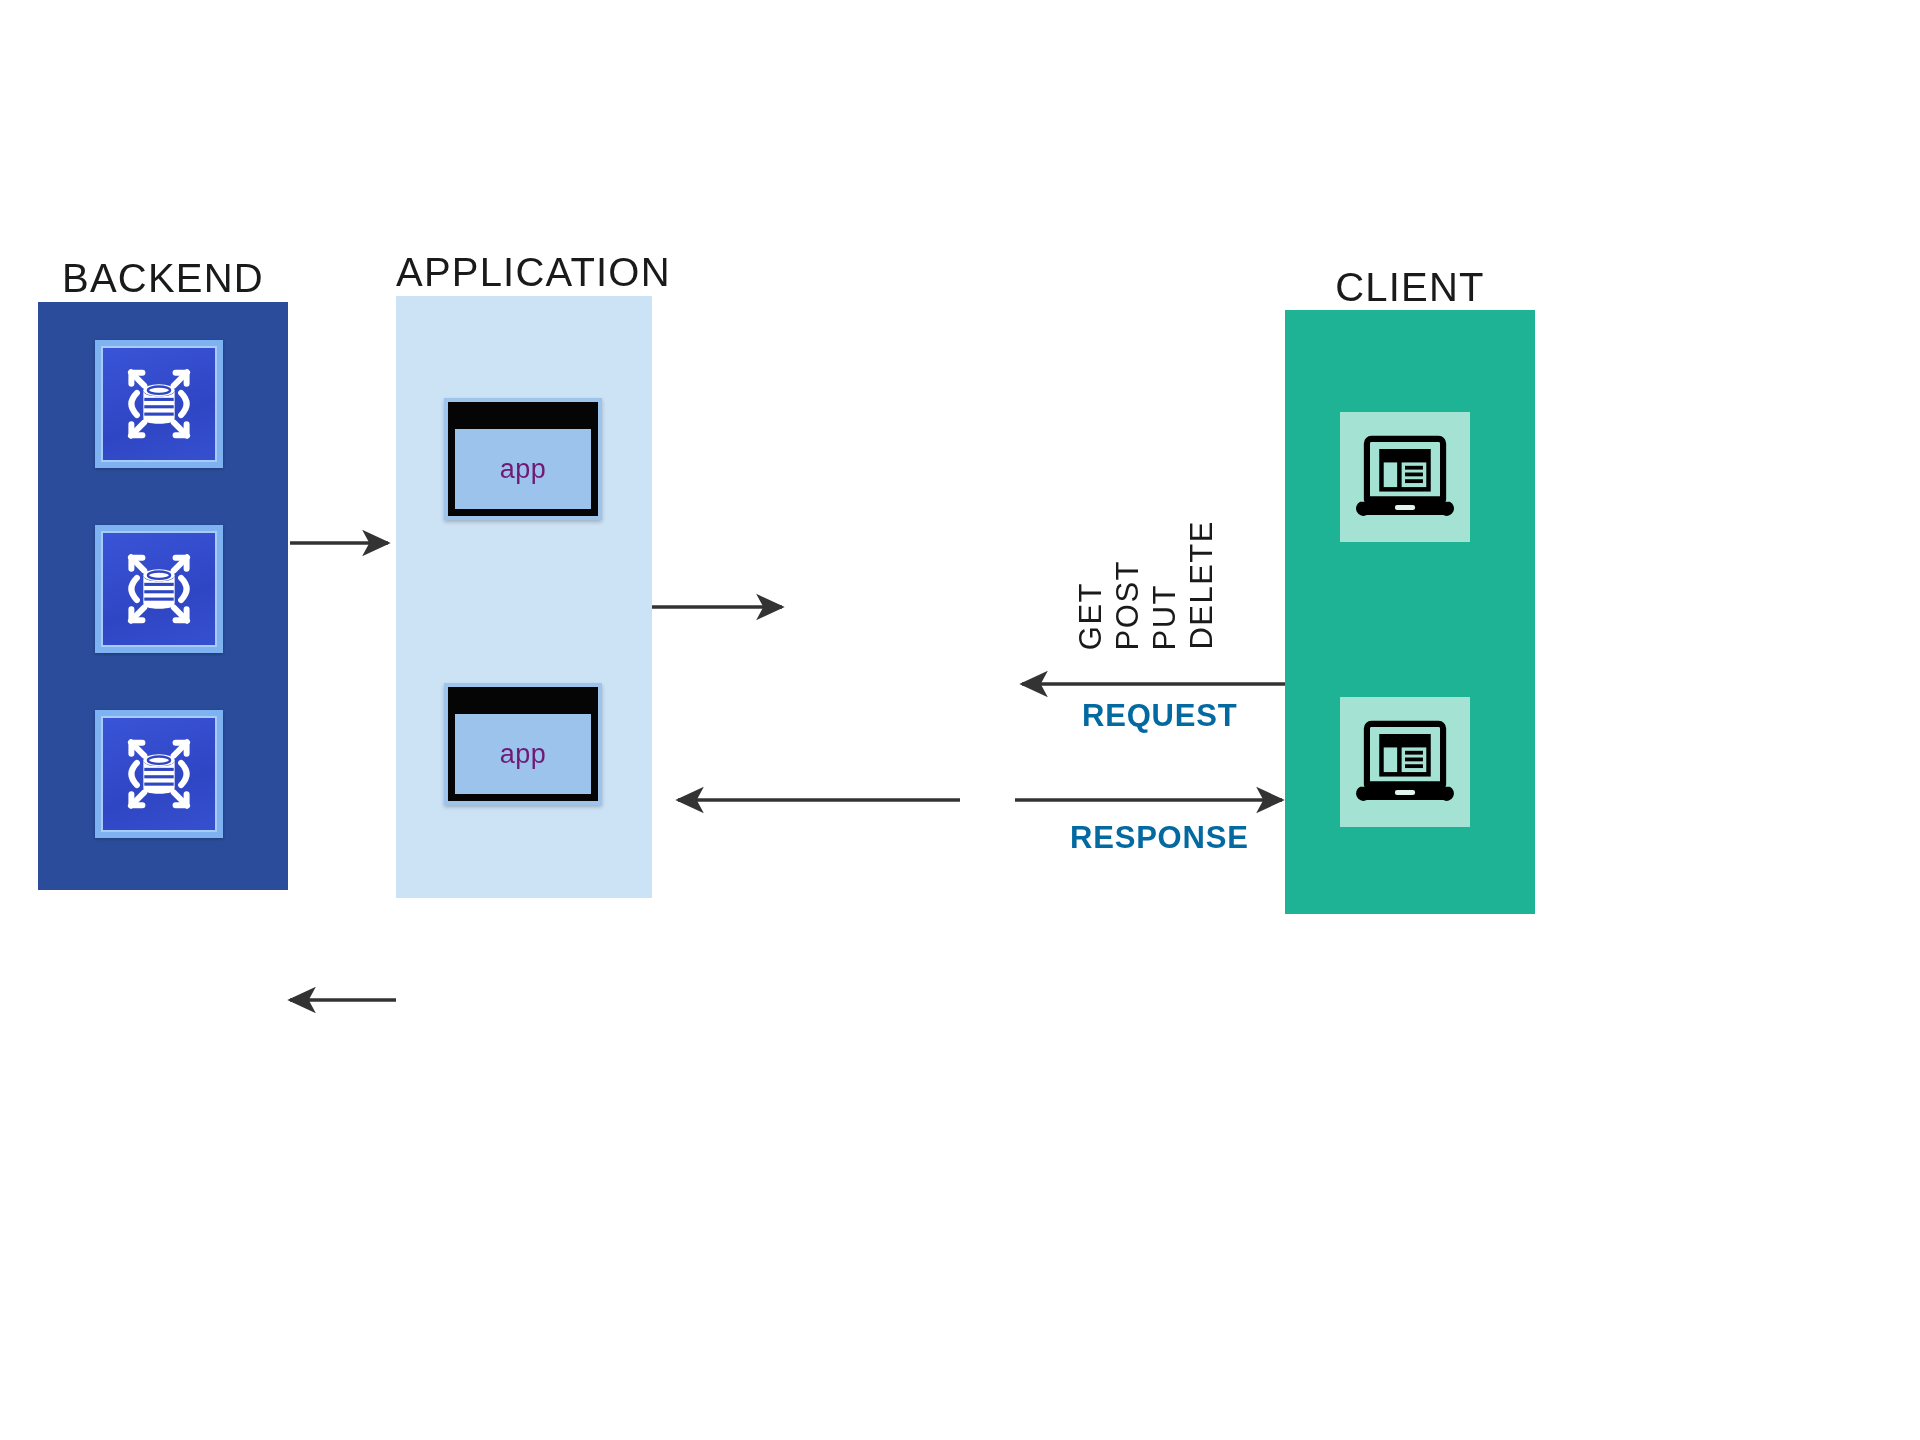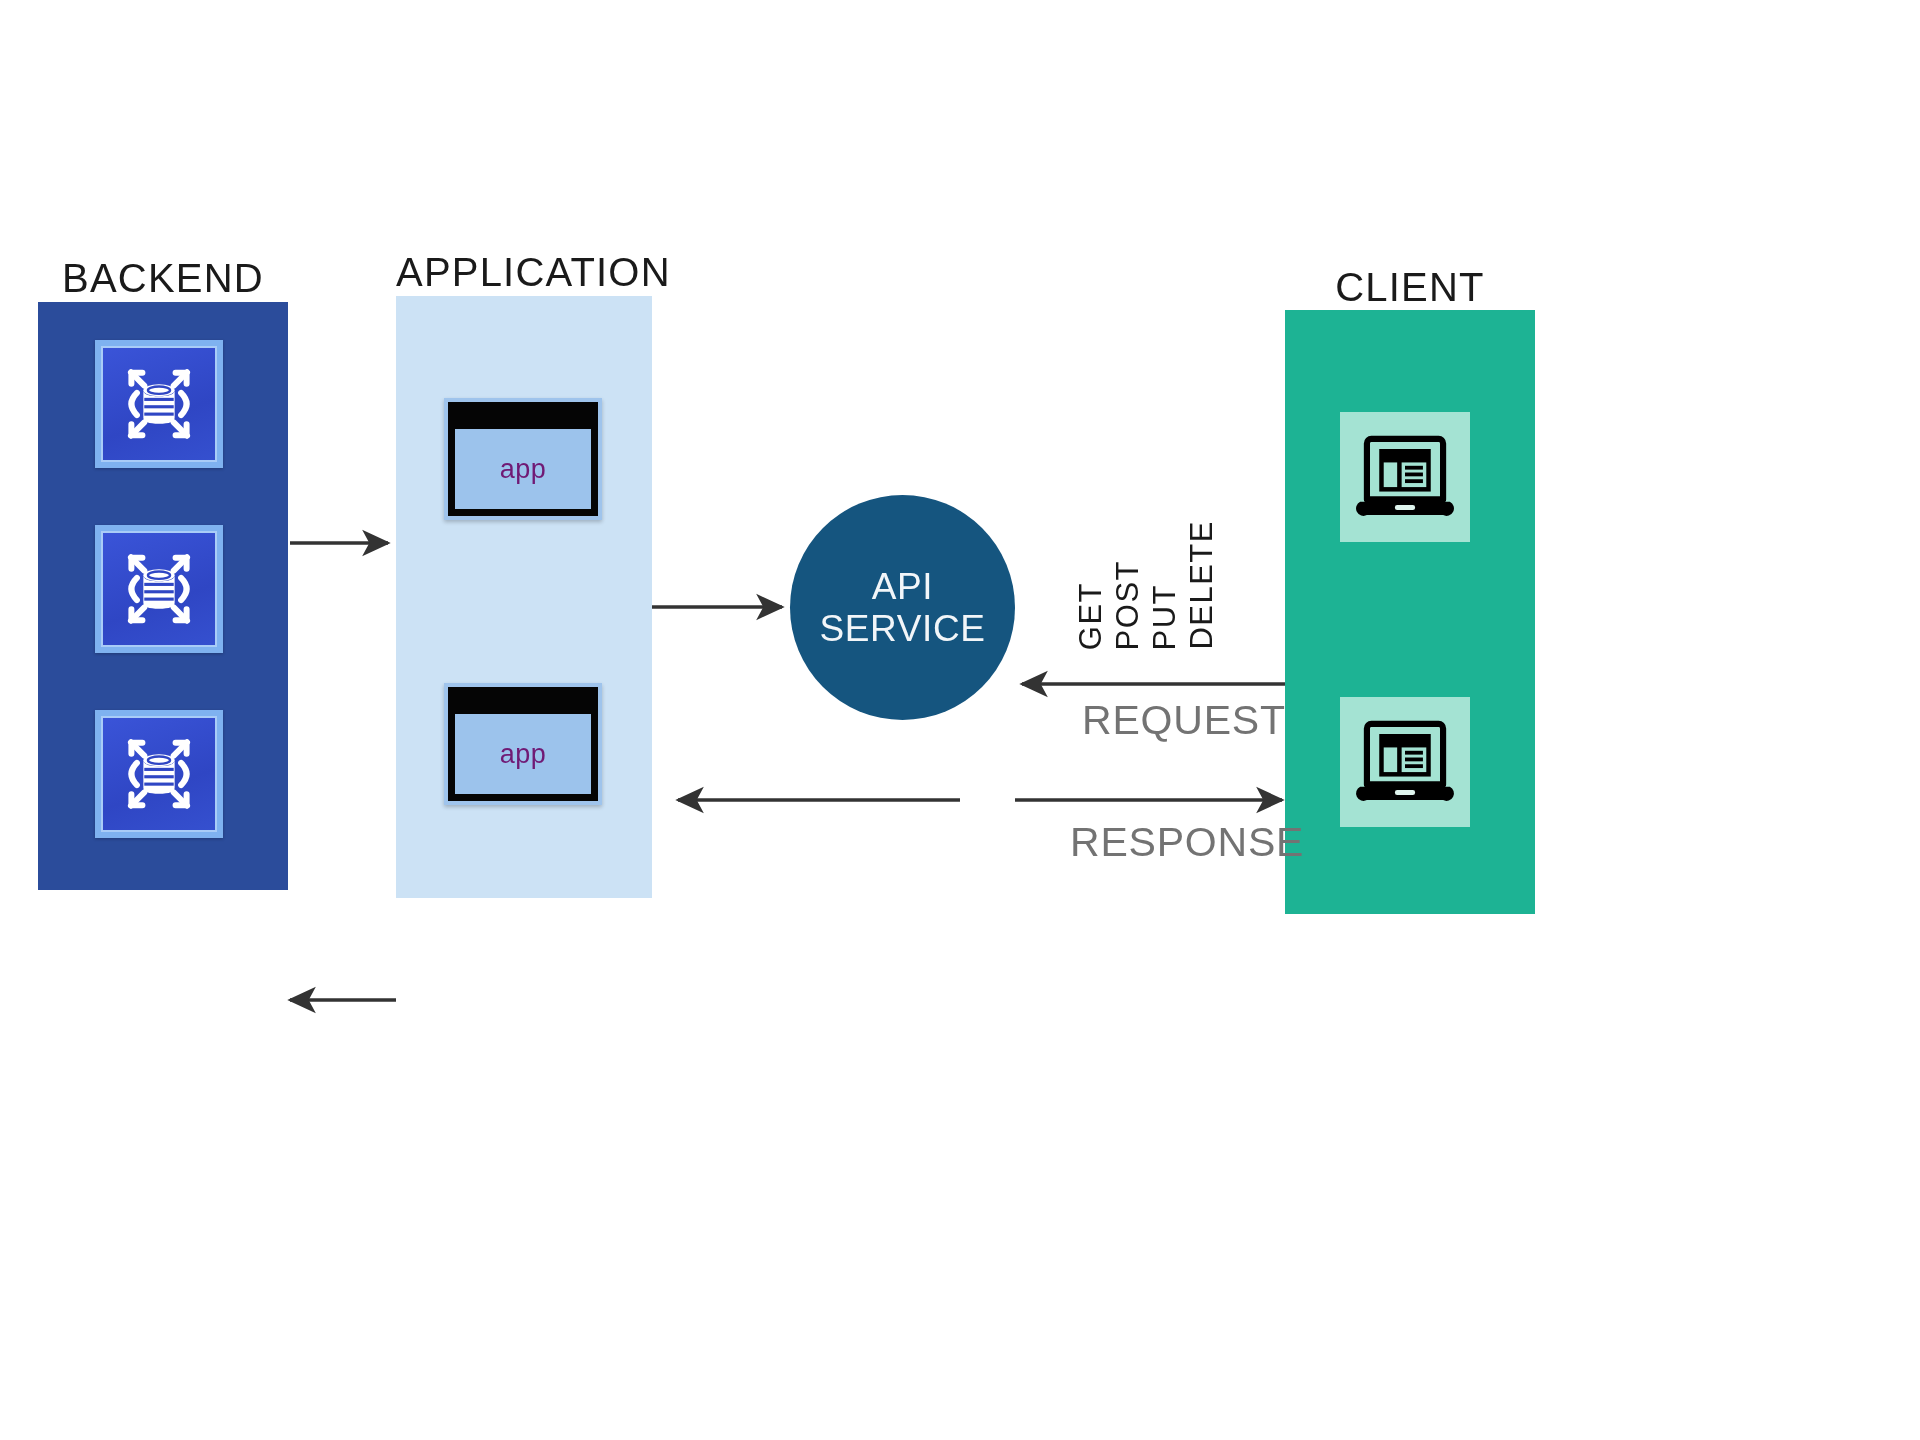--- a/index.html
+++ b/index.html
@@ -264,10 +264,6 @@
     </div>
   </div>
 
-  <div class="api-circle">
-    <div class="api-line">API</div>
-    <div class="api-line">SERVICE</div>
-  </div>
 
   <div class="panel panel-client"></div>
 

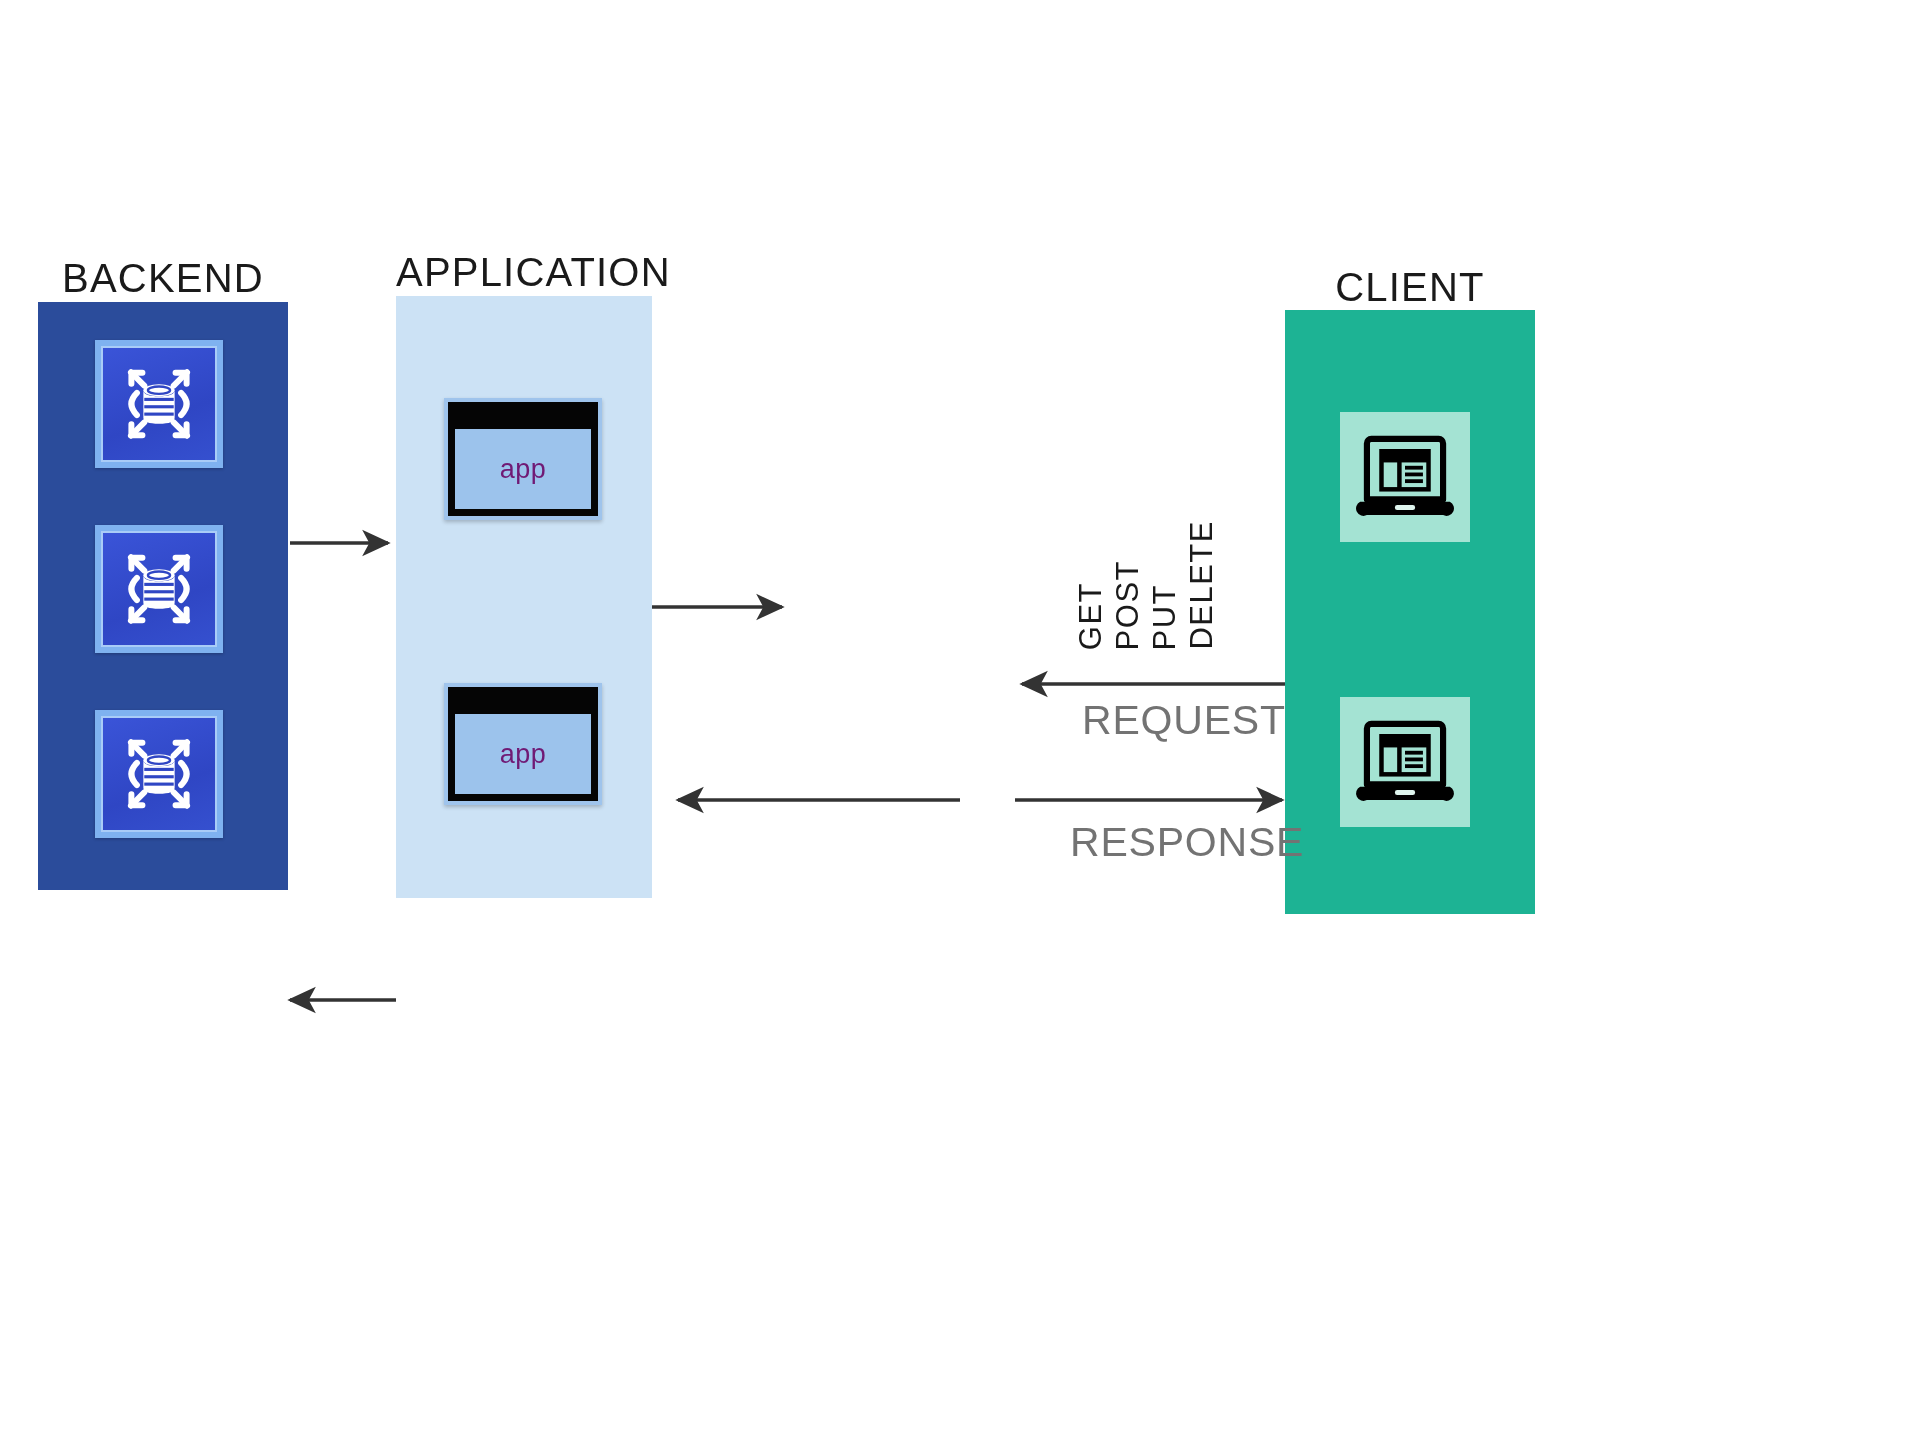--- a/index.html
+++ b/index.html
@@ -121,11 +121,12 @@
   
   .edge-label{
     position:absolute;
-    font-size:41px;
-    color:#737373;
+    font-size:31px;
+    color:#0369a1;
     letter-spacing:.8px;
     white-space:nowrap;
     line-height:1;
+    font-weight:bold;
   }
   .verb-stack{
     position:absolute;

